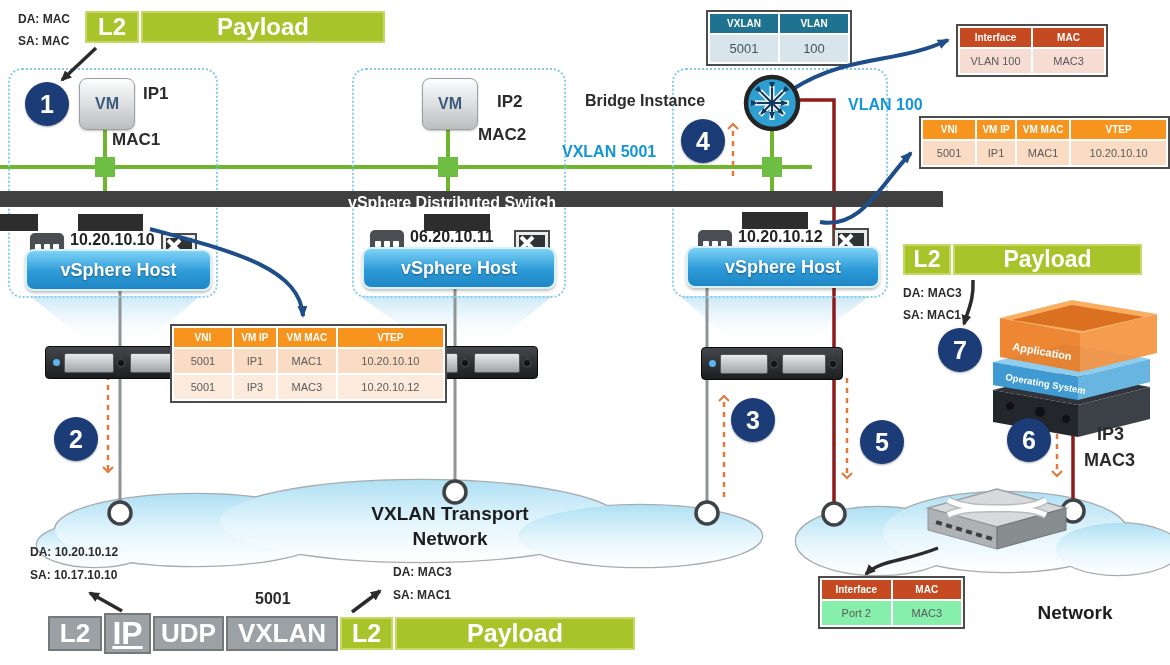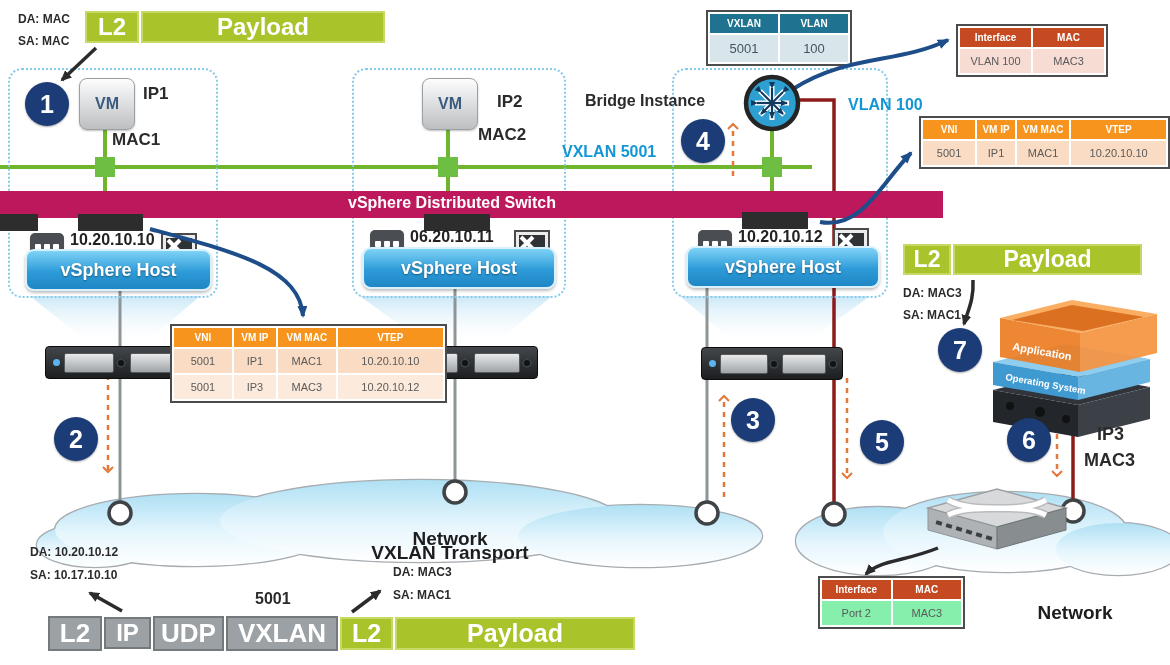--- a/index.html
+++ b/index.html
@@ -26,7 +26,7 @@
   .seg.gray{background:#9BA1A4;border:2px solid #74797c;}
 
   
-  #vds-bar{left:0;top:191px;width:943px;height:27px;background:#be185d;}
+  #vds-bar{left:0;top:191px;width:943px;height:16px;background:#404040;}
   #vds-bar span{position:absolute;left:348px;top:3px;color:#fff;font-weight:bold;font-size:16px;}
 
   

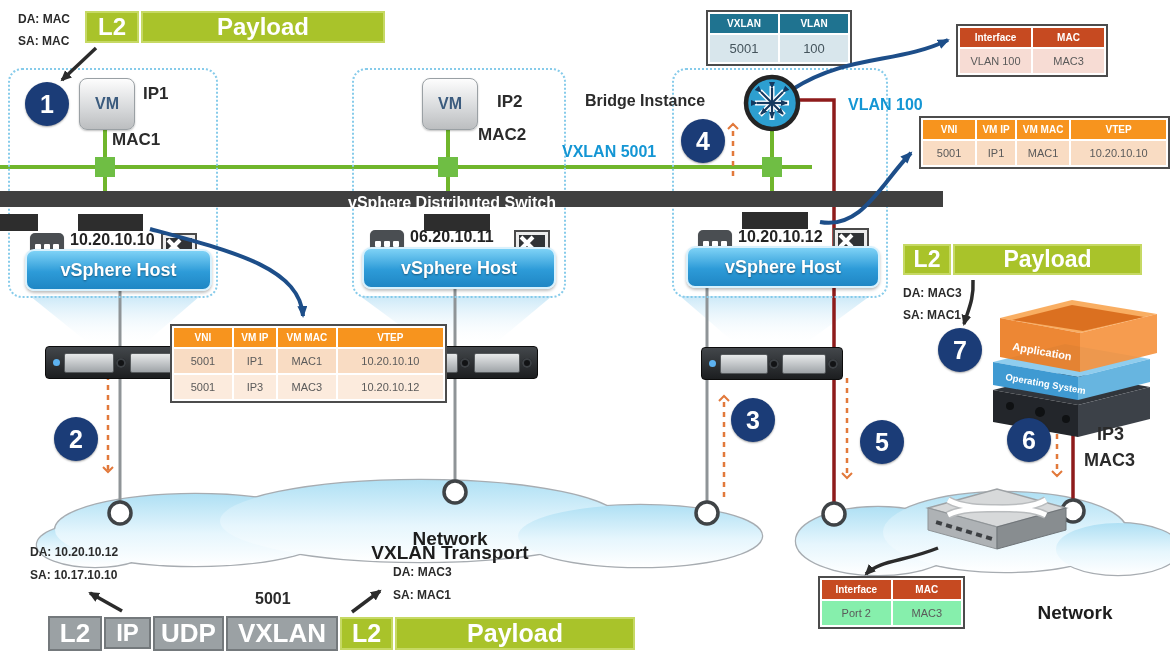--- a/index.html
+++ b/index.html
@@ -408,7 +408,7 @@
   <div class="lbl" style="left:1097px;top:424px;font-size:18px;">IP3</div>
   <div class="lbl" style="left:1084px;top:450px;font-size:18px;">MAC3</div>
 
-  <div class="lbl cloudlbl" style="left:340px;top:503px;width:220px;margin-top:39px;">VXLAN Transport</div>
+  <div class="lbl cloudlbl" style="left:340px;top:503px;width:220px;">VXLAN Transport</div>
   <div class="lbl cloudlbl" style="left:340px;top:528px;width:220px;">Network</div>
   <div class="lbl cloudlbl" style="left:1000px;top:602px;width:150px;">Network</div>
 

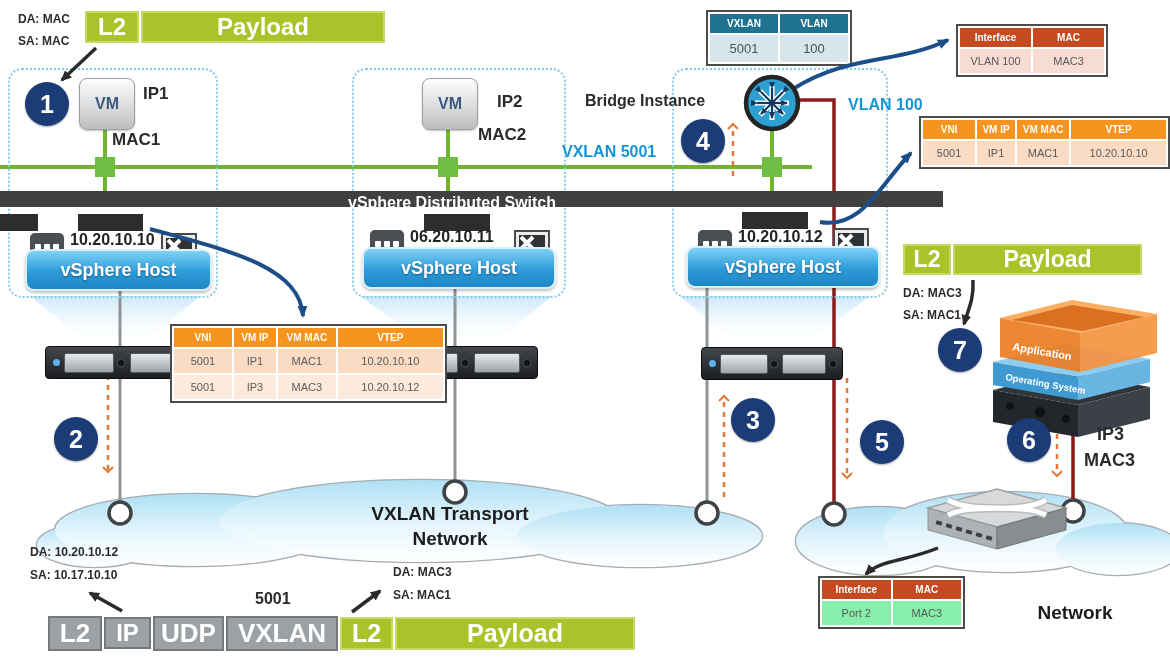--- a/index.html
+++ b/index.html
@@ -419,7 +419,7 @@
   <div class="lbl" style="left:393px;top:588px;">SA: MAC1</div>
   <div class="frame" style="left:48px;top:612px;width:587px;height:42px;">
     <div class="seg gray" style="width:50px;font-size:26px;">L2</div>
-    <div class="seg gray" style="width:43px;font-size:24px;">IP</div>
+    <div class="seg gray" style="width:43px;font-size:32px;text-decoration:underline;">IP</div>
     <div class="seg gray" style="width:67px;font-size:26px;">UDP</div>
     <div class="seg gray" style="width:108px;font-size:26px;">VXLAN</div>
     <div class="seg green" style="width:49px;font-size:25px;">L2</div>

